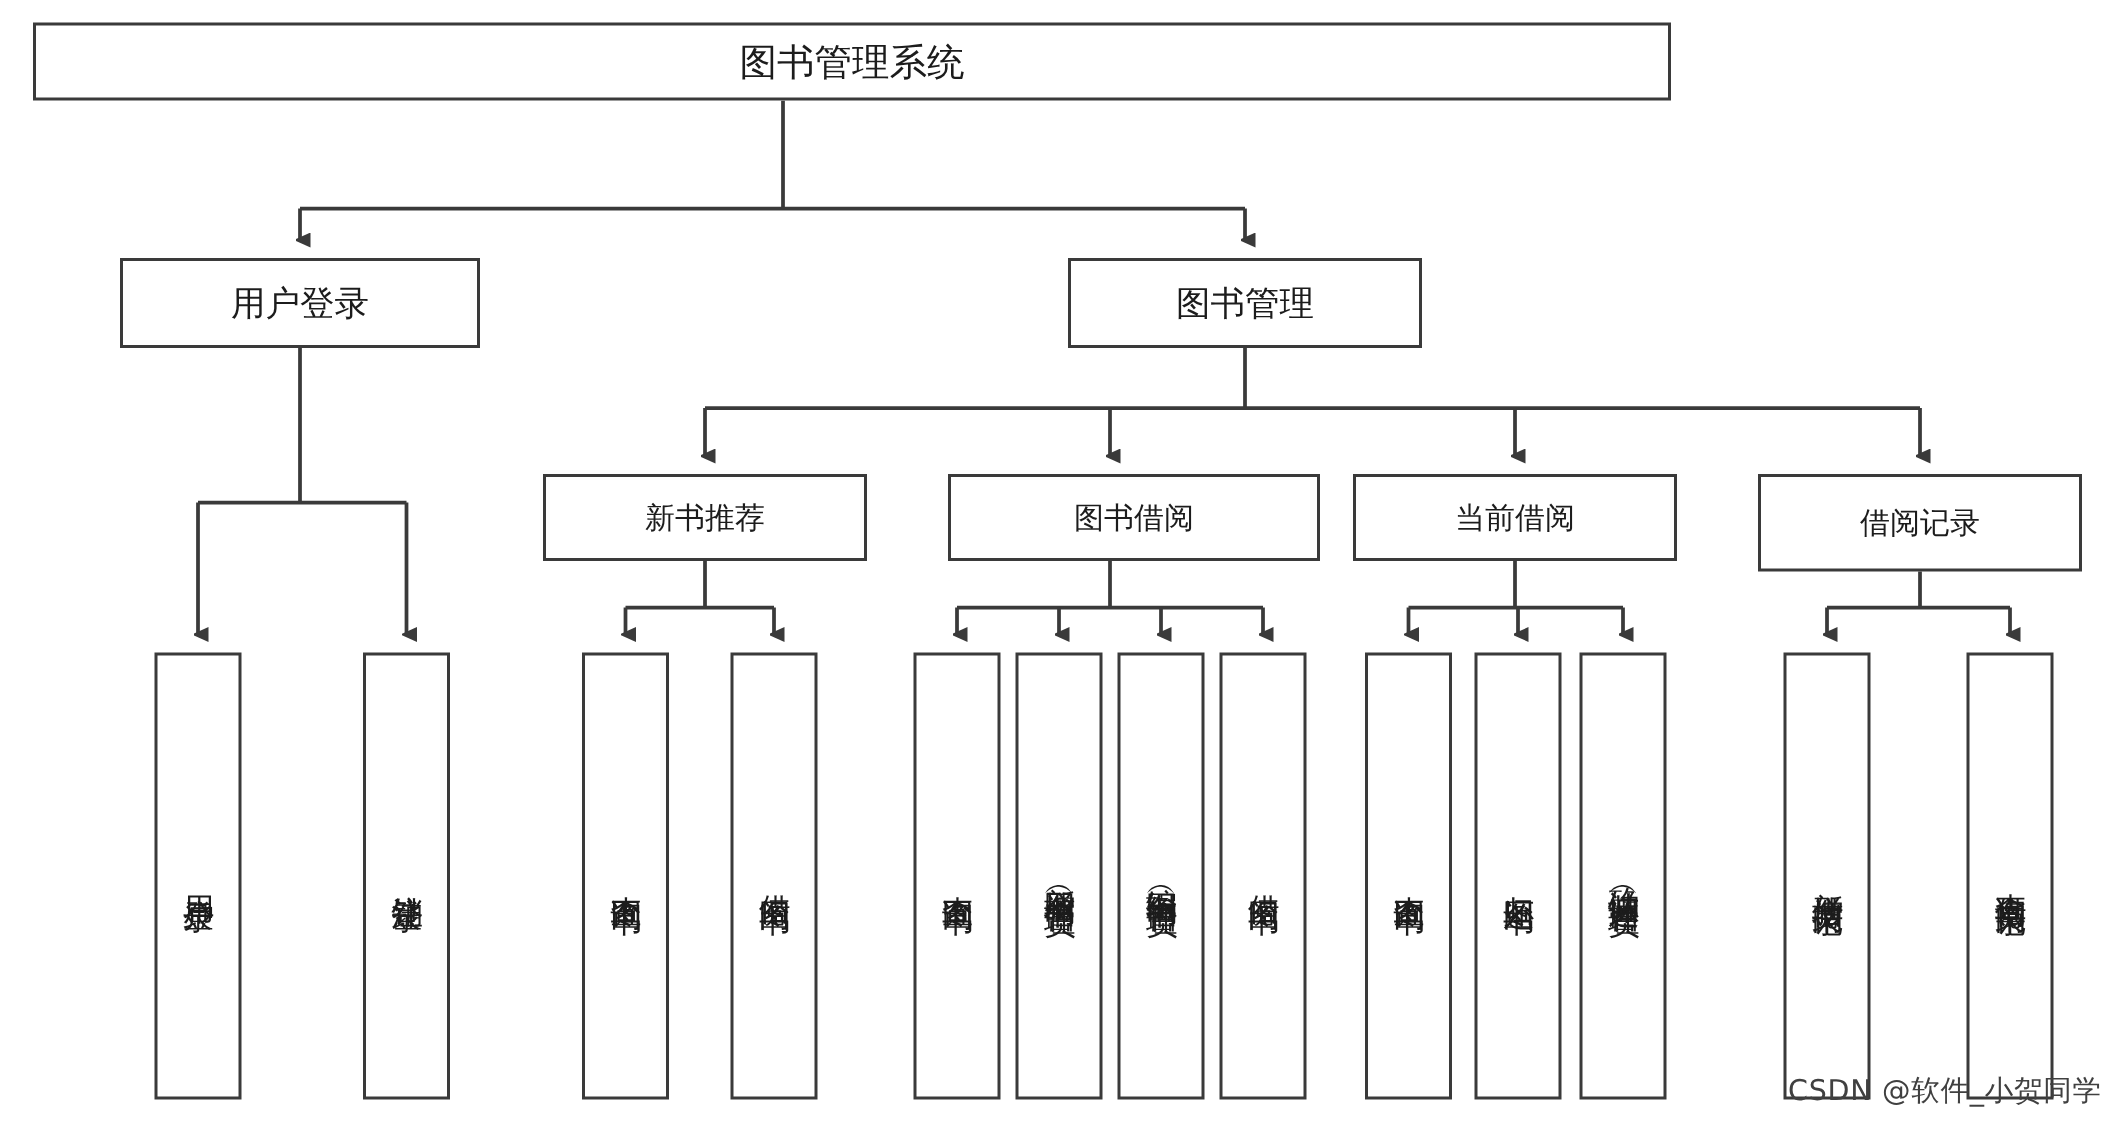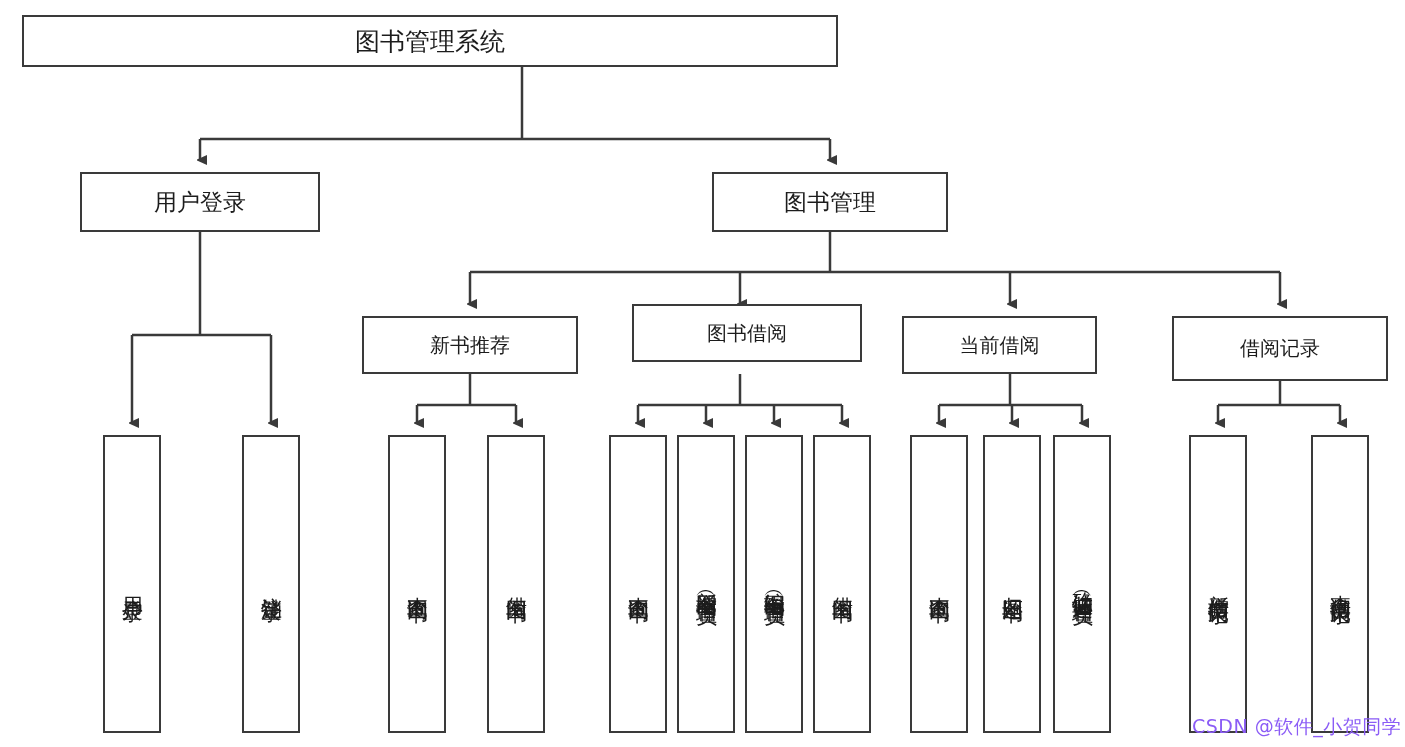--- a/index.html
+++ b/index.html
@@ -123,7 +123,7 @@
     </g>
   </svg>
 
-  <div class="node root" style="left:22px; top:15px; width:816px; height:52px;">
+  <div class="node root" style="left:22px; top:15px; width:1092px; height:52px;">
     <span>图书管理系统</span>
   </div>
 

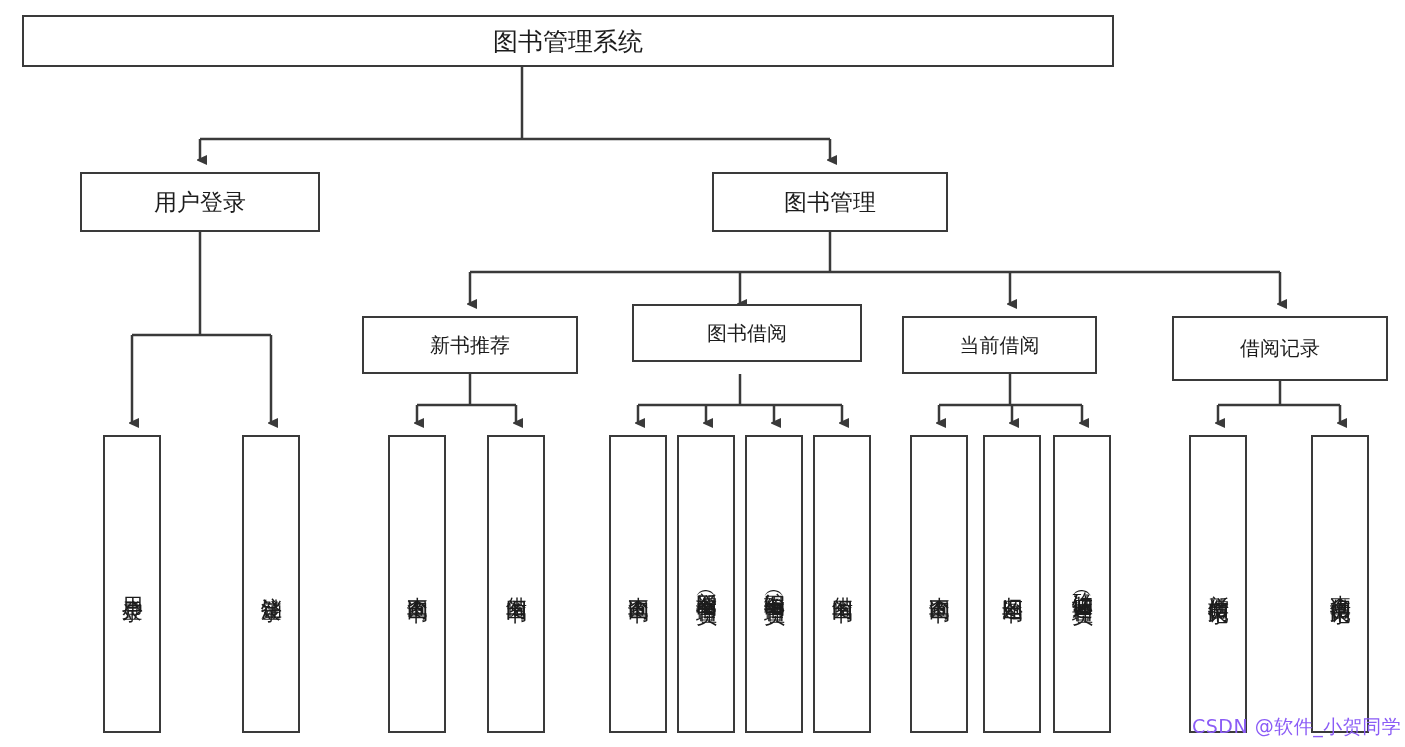--- a/index.html
+++ b/index.html
@@ -137,7 +137,7 @@
   <div class="node level3" style="left:362px; top:316px; width:216px; height:58px;">
     <span>新书推荐</span>
   </div>
-  <div class="node level3" style="left:632px; top:304px; width:230px; height:58px;">
+  <div class="node level3" style="left:632px; top:316px; width:248px; height:58px;">
     <span>图书借阅</span>
   </div>
   <div class="node level3" style="left:902px; top:316px; width:195px; height:58px;">

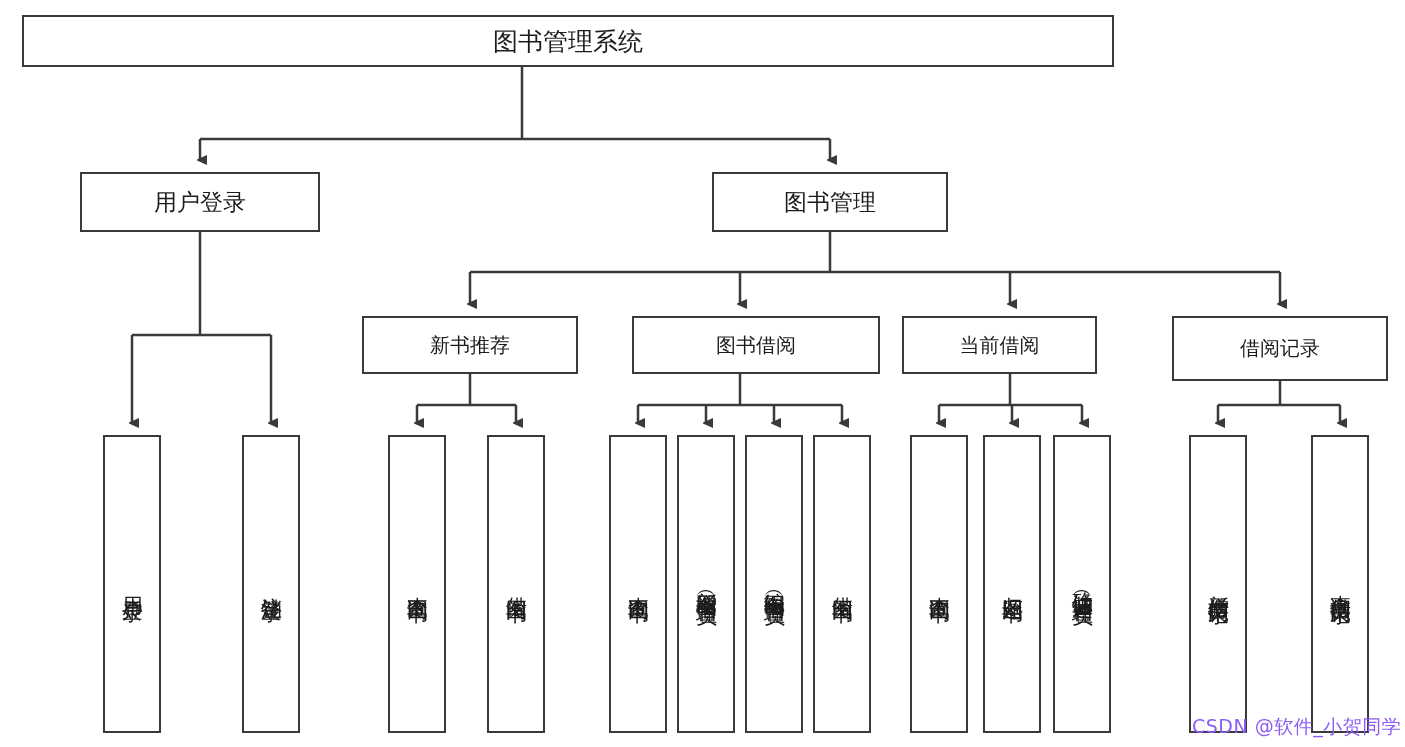--- a/index.html
+++ b/index.html
@@ -140,7 +140,7 @@
   <div class="node level3" style="left:632px; top:316px; width:248px; height:58px;">
     <span>图书借阅</span>
   </div>
-  <div class="node level3" style="left:902px; top:316px; width:195px; height:58px;">
+  <div class="node level3" style="left:902px; top:316px; width:216px; height:58px;">
     <span>当前借阅</span>
   </div>
   <div class="node level3" style="left:1172px; top:316px; width:216px; height:65px;">

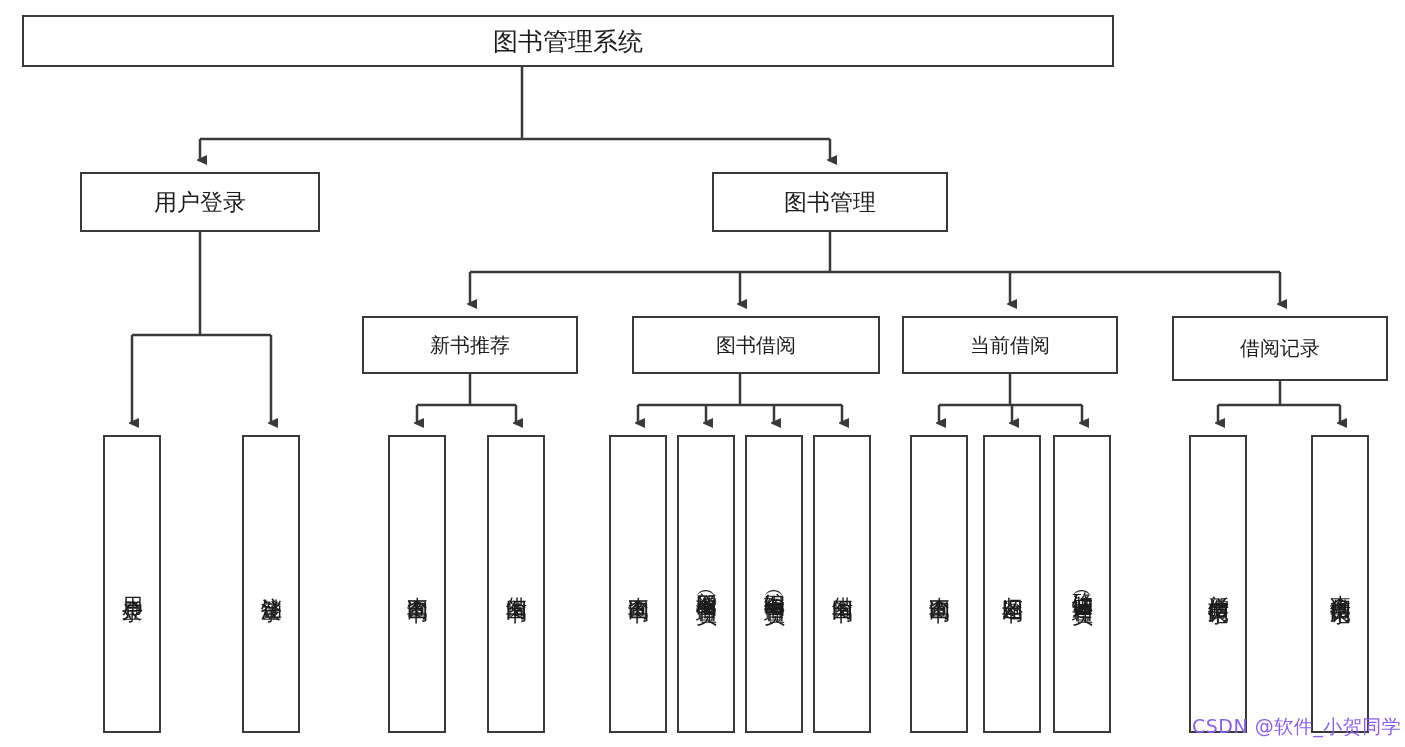--- a/index.html
+++ b/index.html
@@ -62,7 +62,7 @@
   .watermark {
     position: absolute;
     font-size: 19px;
-    color: #8b5cf6;
+    color: #404040;
     white-space: nowrap;
     letter-spacing: 0.5px;
     text-align: right;

